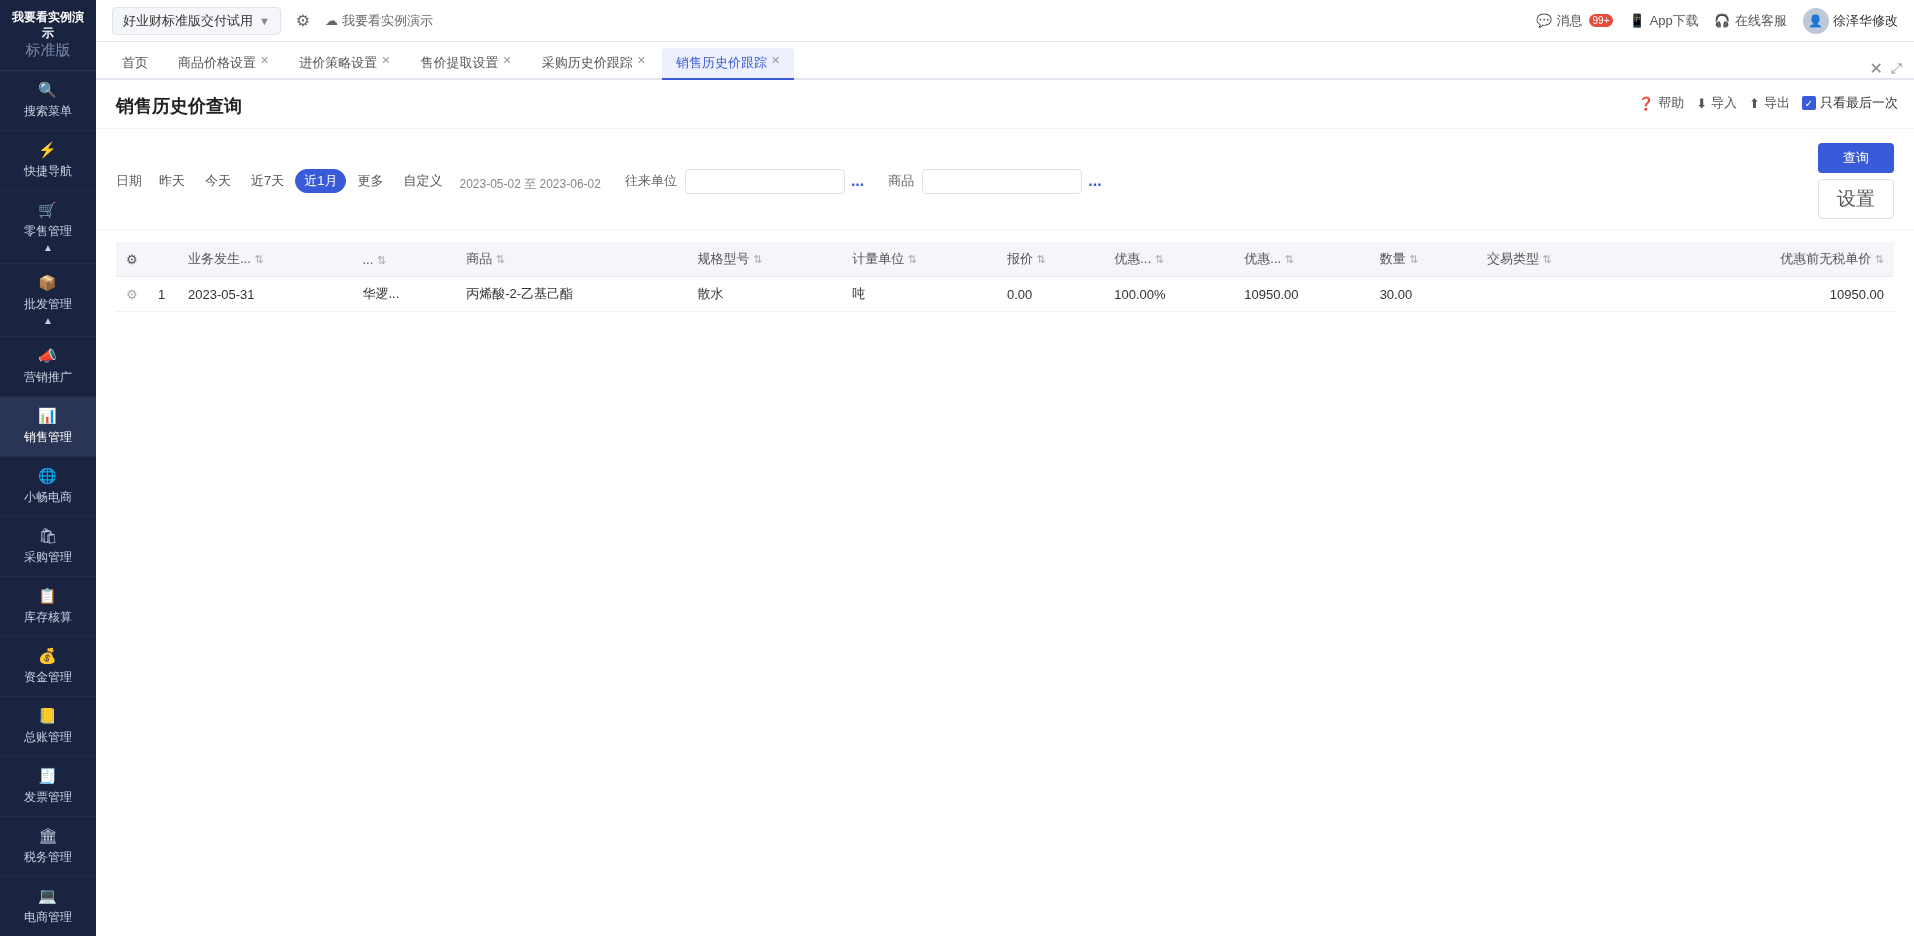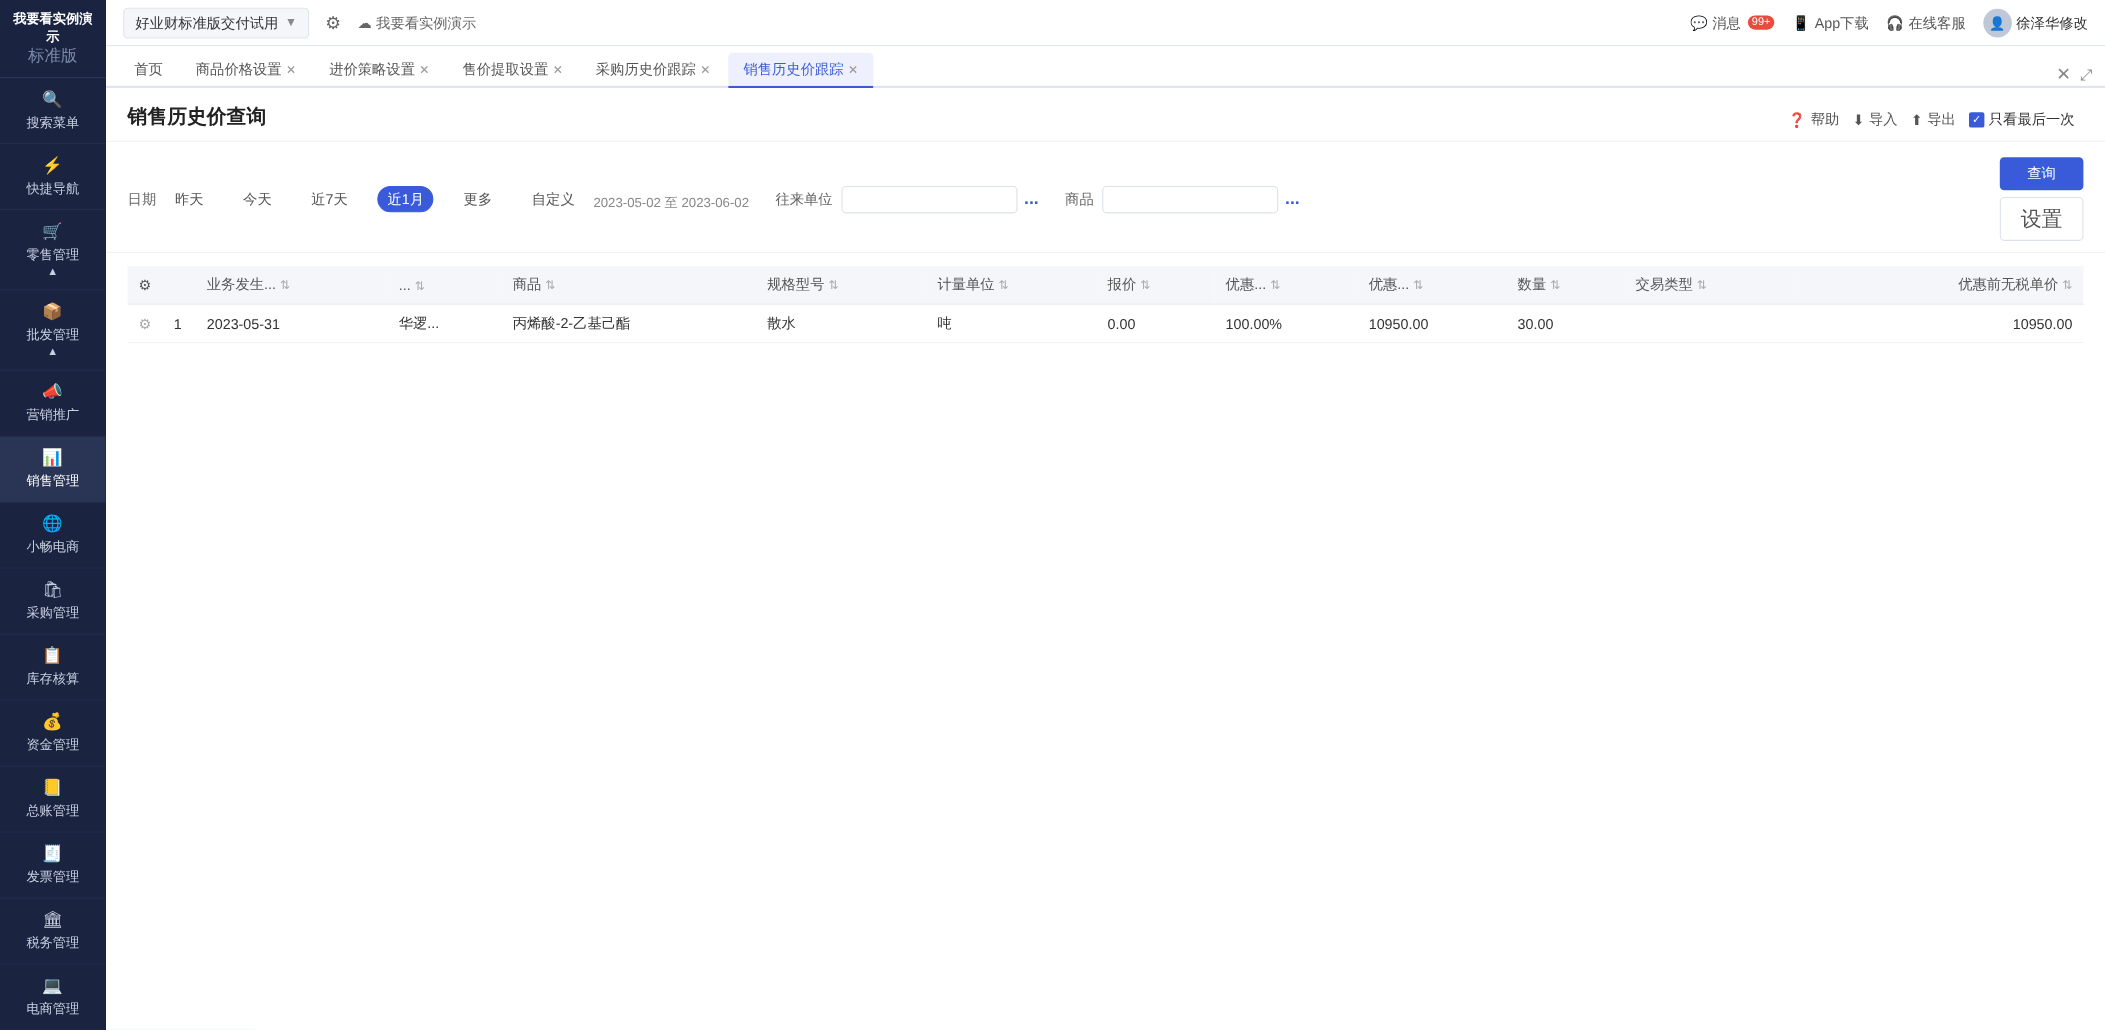--- a/index.html
+++ b/index.html
@@ -138,7 +138,7 @@
       cursor: pointer;
       border-bottom: 2px solid transparent;
       margin-bottom: -2px;
-      display: flex; align-items: center; gap: 4px;
+      display: flex; gap: 4px;
       white-space: nowrap;
       margin-top: 16px;
     }

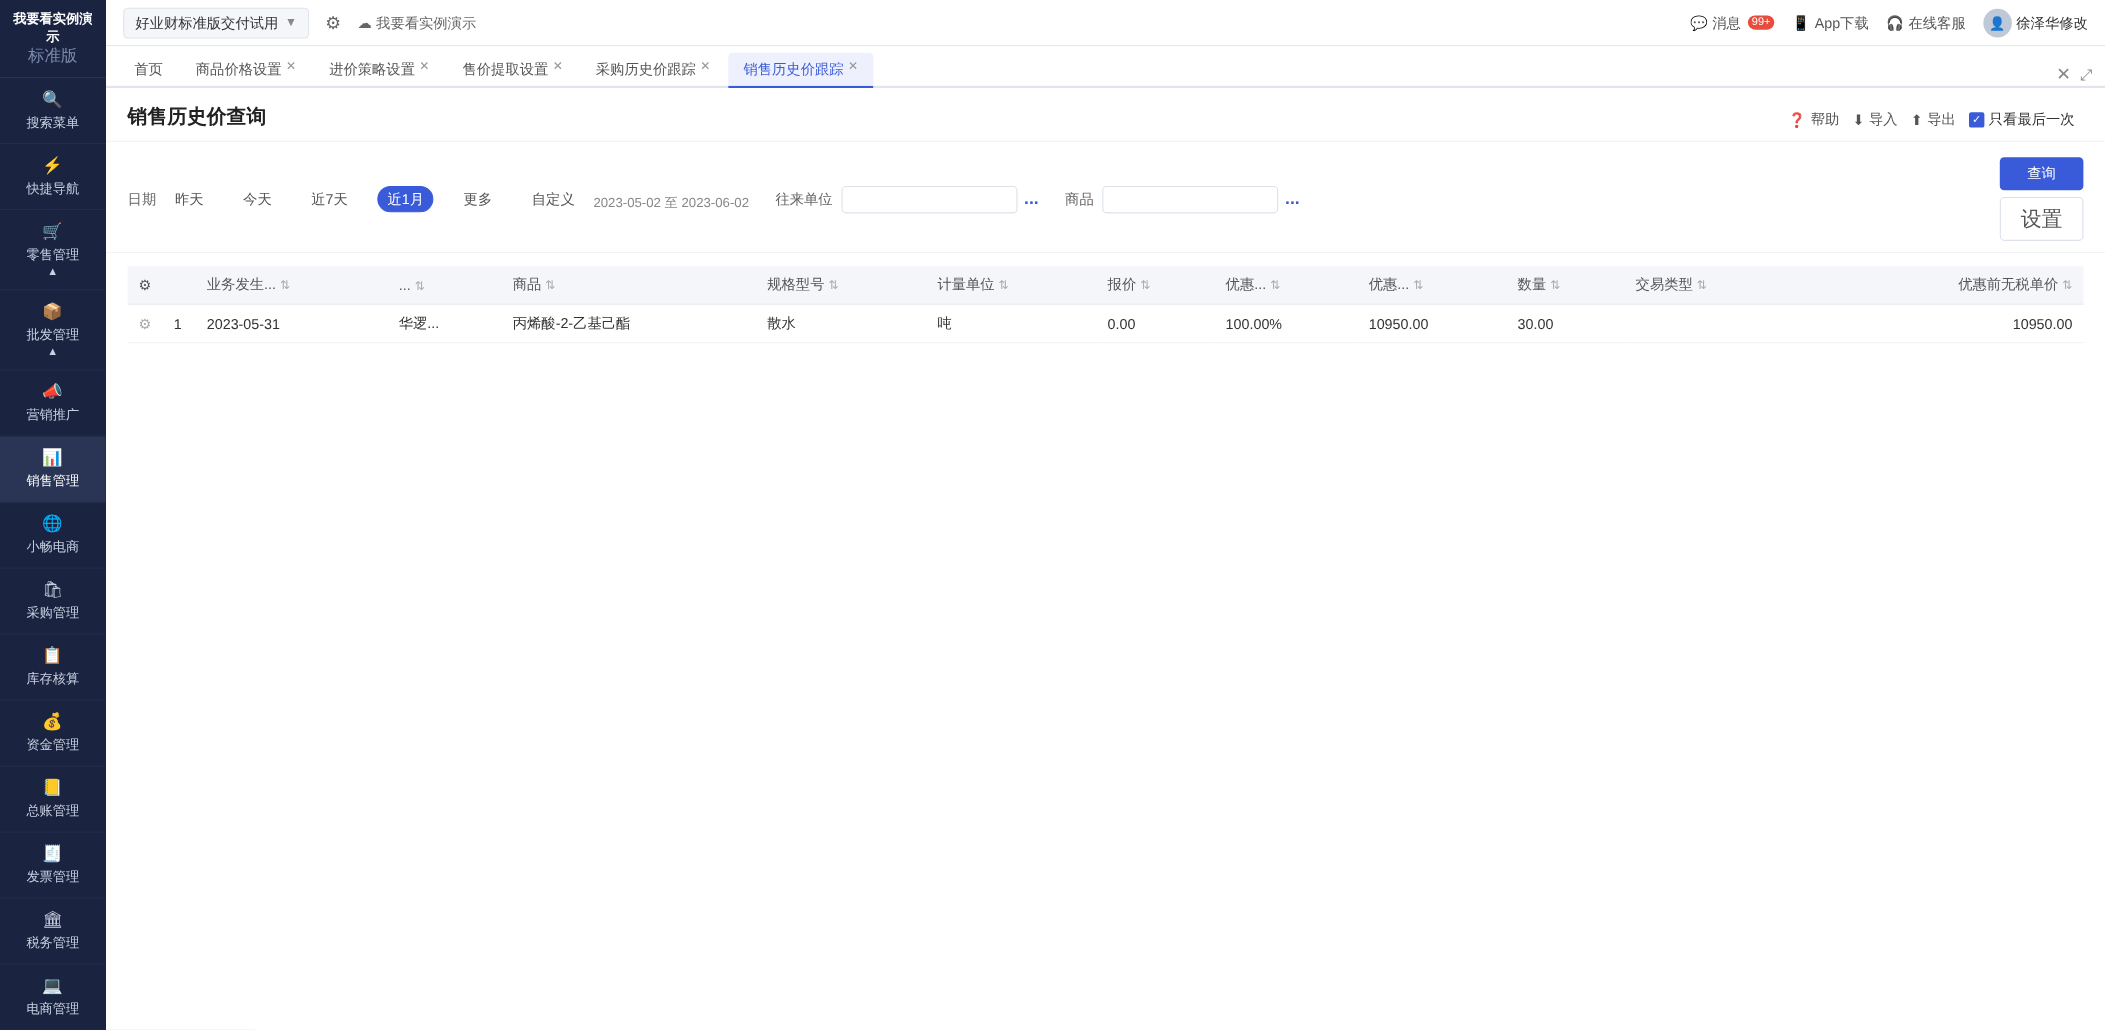--- a/index.html
+++ b/index.html
@@ -156,8 +156,8 @@
       background: #fff;
     }
     #page-header {
-      padding: 14px 28px 10px 20px;
-      display: flex; align-items: flex-end; justify-content: space-between;
+      padding: 14px 16px 10px 20px;
+      display: flex; align-items: flex-start; justify-content: space-between;
       border-bottom: 1px solid #f0f2f5;
     }
     #page-title {

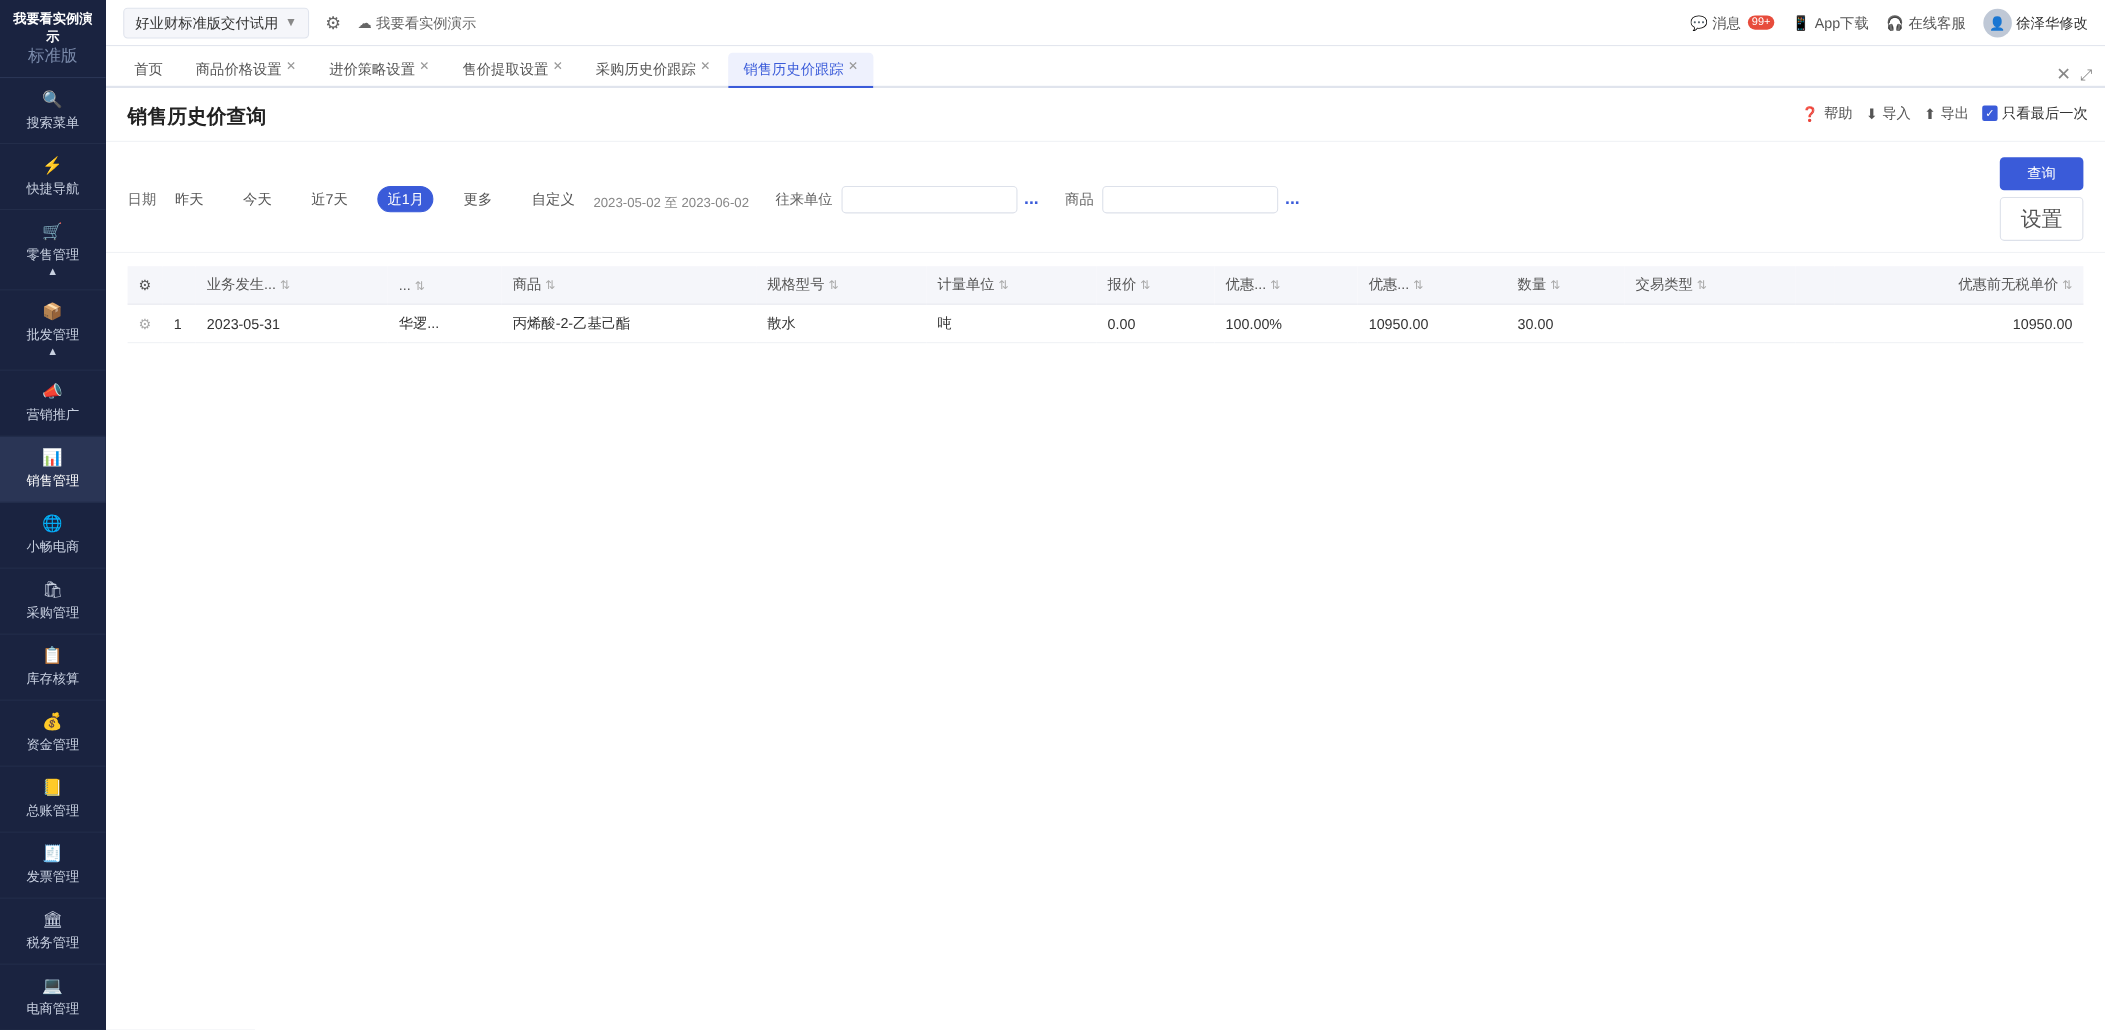--- a/index.html
+++ b/index.html
@@ -192,7 +192,7 @@
     }
     .filter-label { color: #666; font-size: 13px; white-space: nowrap; }
     .date-options {
-      display: flex; align-items: center; gap: 18px;
+      display: flex; align-items: center; gap: 2px;
     }
     .date-opt {
       padding: 2px 8px; border-radius: 12px; font-size: 13px;

